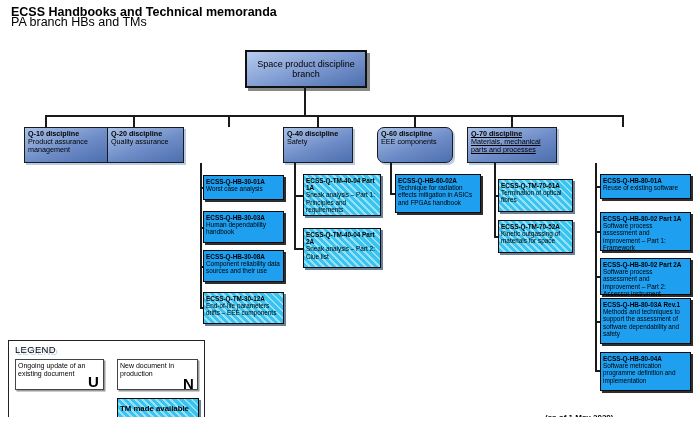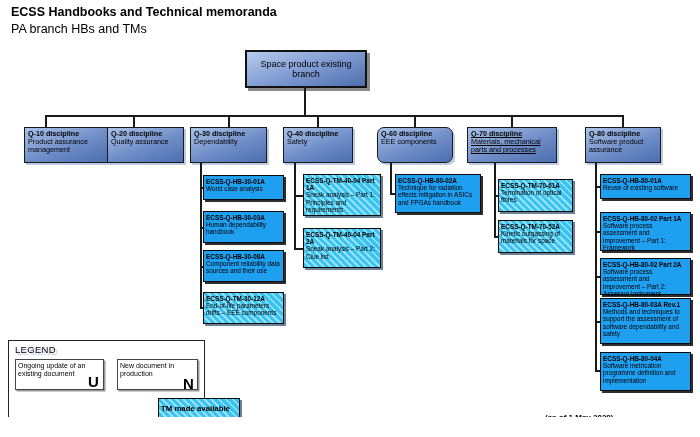--- a/index.html
+++ b/index.html
@@ -8,7 +8,7 @@
     font-family:"Liberation Sans",sans-serif;color:#000;
   }
   .page-title{position:absolute;left:11px;top:5px;font-size:12.5px;font-weight:bold;white-space:nowrap;}
-  .page-subtitle{position:absolute;left:11px;top:22px;font-size:12.5px;white-space:nowrap;}
+  .page-subtitle{position:absolute;left:11px;top:15px;font-size:12.5px;white-space:nowrap;}
 
   .line{position:absolute;background:#1a1a1a;}
 

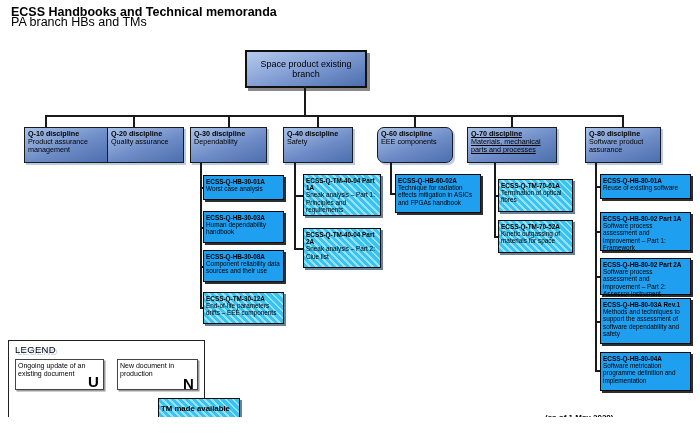--- a/index.html
+++ b/index.html
@@ -73,7 +73,7 @@
   <div class="page-subtitle">PA branch HBs and TMs</div>
 
   <div class="rootbox">
-    <span>Space product existing branch</span>
+    <span>Space product discipline branch</span>
   </div>
 
   <div class="line" style="left:304px;top:86px;width:1.5px;height:29px;"></div>

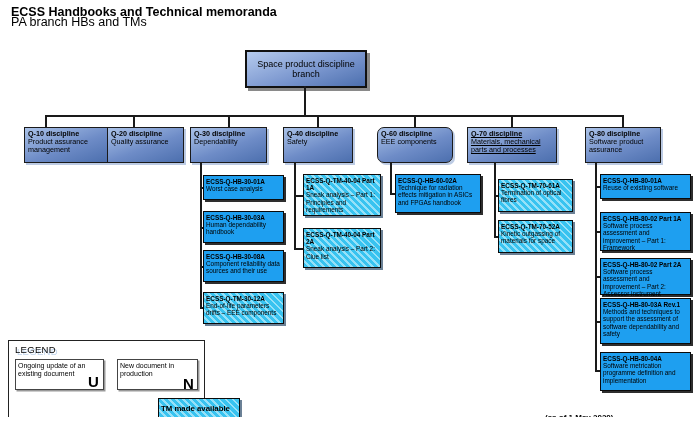--- a/index.html
+++ b/index.html
@@ -93,10 +93,6 @@
   <div class="disc" style="left:95px;width:77px;margin-left:12px;">
     <div class="code">Q-20 discipline</div>
     <div>Quality assurance</div>
-  </div>
-  <div class="disc" style="left:190px;width:77px;">
-    <div class="code">Q-30 discipline</div>
-    <div>Dependability</div>
   </div>
   <div class="disc" style="left:283px;width:70px;">
     <div class="code">Q-40 discipline</div>

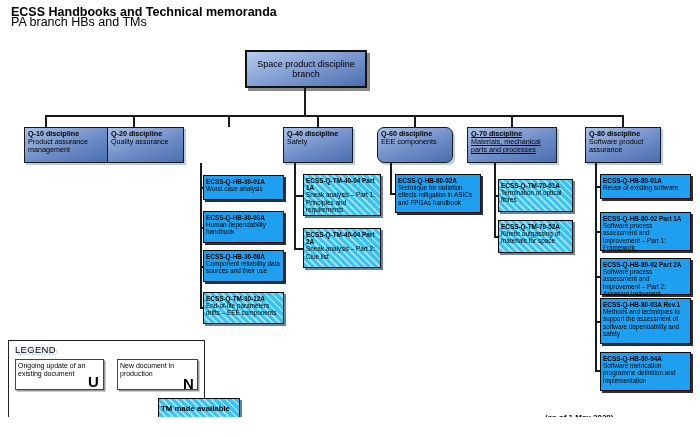--- a/index.html
+++ b/index.html
@@ -105,10 +105,6 @@
   <div class="disc" style="left:467px;width:90px;text-decoration:underline;">
     <div class="code">Q-70 discipline</div>
     <div>Materials, mechanical parts and processes</div>
-  </div>
-  <div class="disc" style="left:585px;width:76px;">
-    <div class="code">Q-80 discipline</div>
-    <div>Software product assurance</div>
   </div>
 
   <div class="line" style="left:200px;top:163px;width:1.5px;height:145px;"></div>

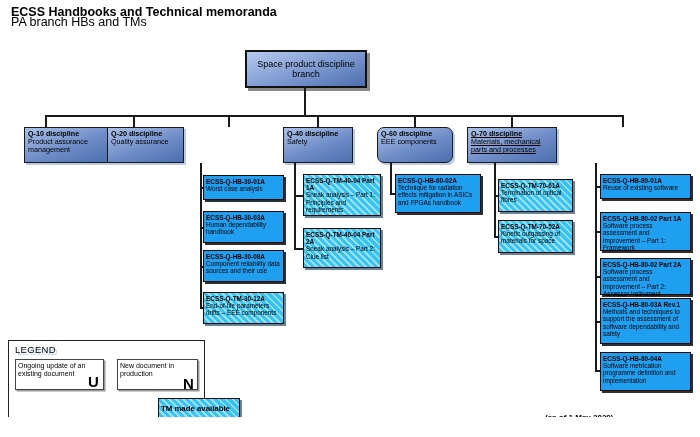--- a/index.html
+++ b/index.html
@@ -60,7 +60,7 @@
     position:absolute;left:108px;top:57px;width:82px;height:26px;box-sizing:border-box;
     background:repeating-linear-gradient(45deg,#38c3f0 0px,#38c3f0 3px,#96e1f8 3px,#96e1f8 5px);
     border:1.2px solid #0a0a0a;box-shadow:2px 2px 0 #6b8196;
-    padding:5px 2px;font-size:7.8px;font-weight:bold;margin-left:41px;
+    padding:5px 2px;font-size:7.8px;font-weight:bold;
   }
   .footer-note{position:absolute;left:545px;top:413px;font-size:8px;font-weight:bold;}
 </style>

